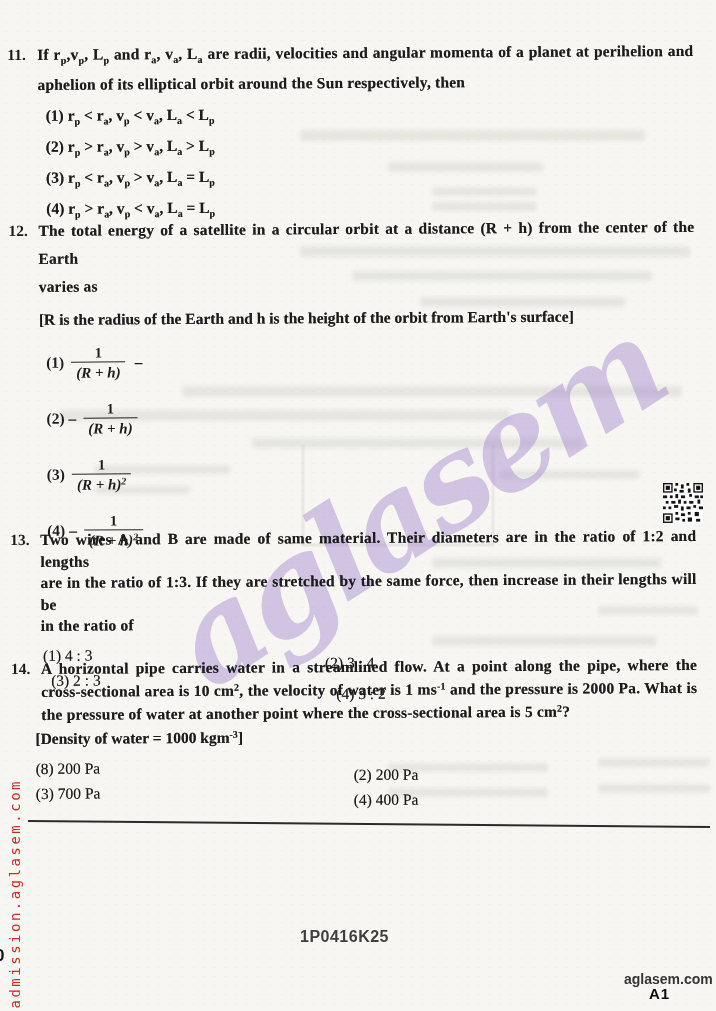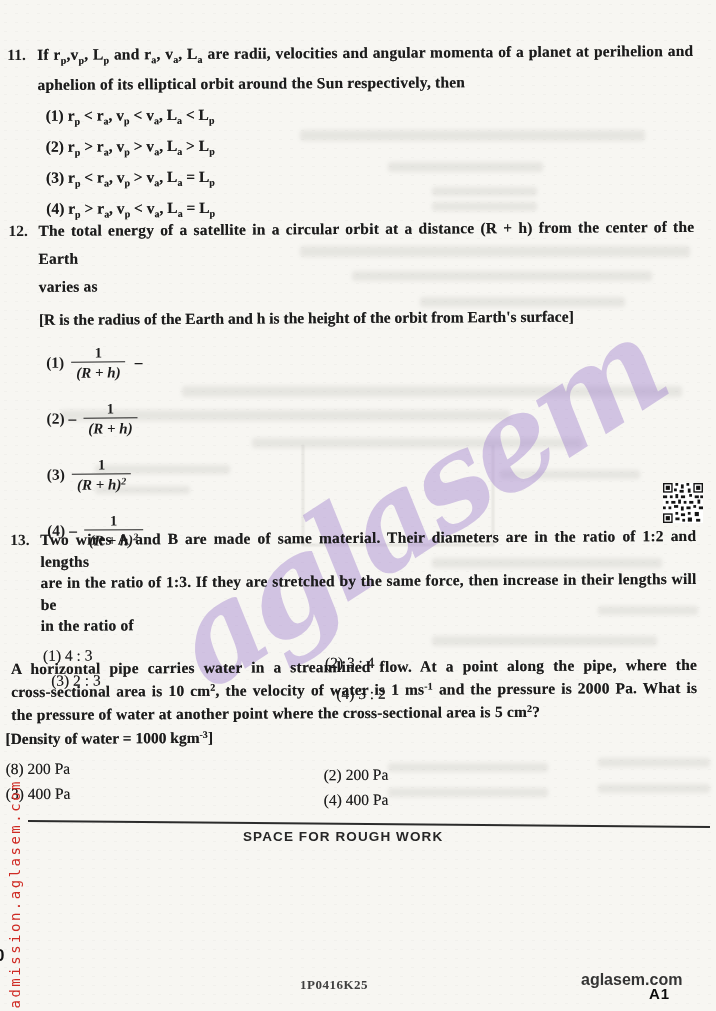--- a/index.html
+++ b/index.html
@@ -186,6 +186,7 @@
     </div>
 
     <div class="question lh23" style="top:655px">
+      <div class="qnum">14.</div>
       <div class="qbody">
         <div class="qline just">A horizontal pipe carries water in a streamlined flow. At a point along the pipe, where the</div>
         <div class="qline just">cross-sectional area is 10 cm<sup>2</sup>, the velocity of water is 1 ms<sup>-1</sup> and the pressure is 2000 Pa. What is</div>

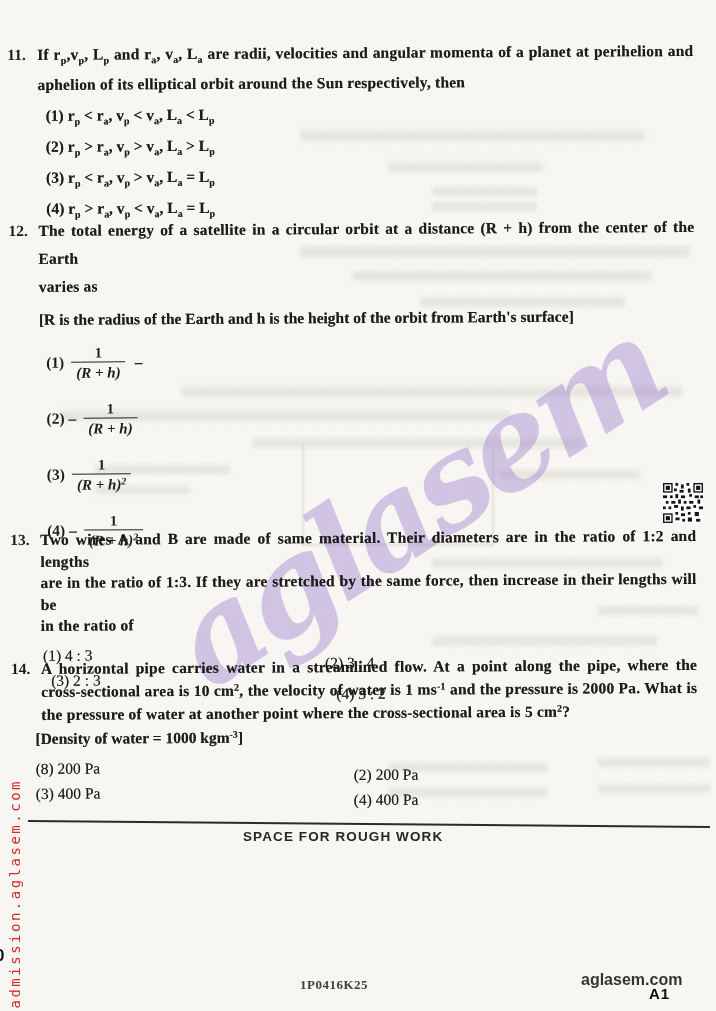--- a/index.html
+++ b/index.html
@@ -195,7 +195,7 @@
         <div class="opt-grid" style="height:54px;margin-top:12px;">
           <span class="opt" style="left:-6px;top:0">(8) 200 Pa</span>
           <span class="opt" style="left:312px;top:8px">(2) 200 Pa</span>
-          <span class="opt" style="left:-6px;top:25px">(3) 400 Pa</span>
+          <span class="opt" style="left:-6px;top:25px">(3) 700 Pa</span>
           <span class="opt" style="left:312px;top:33px">(4) 400 Pa</span>
         </div>
       </div>

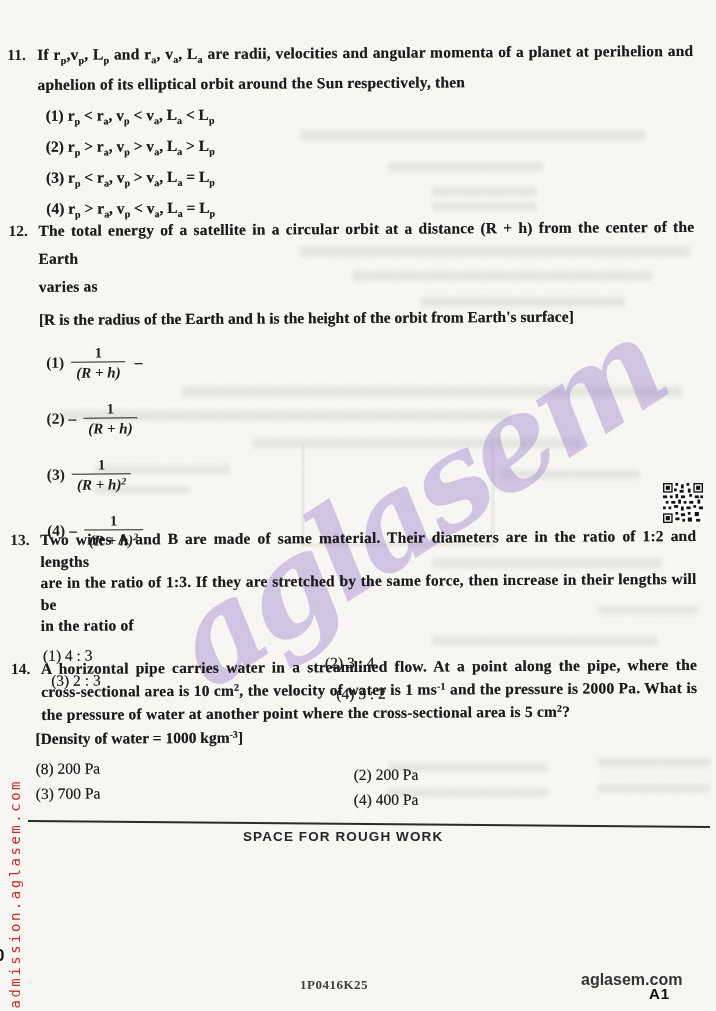--- a/index.html
+++ b/index.html
@@ -204,7 +204,6 @@
   </div>
 
   <div class="rough-rule"></div>
-  <div class="rough-label">SPACE FOR ROUGH WORK</div>
 
   <svg class="qr" viewBox="0 0 29 29" xmlns="http://www.w3.org/2000/svg">
     <rect x="0" y="0" width="29" height="29" fill="#ffffff"></rect>

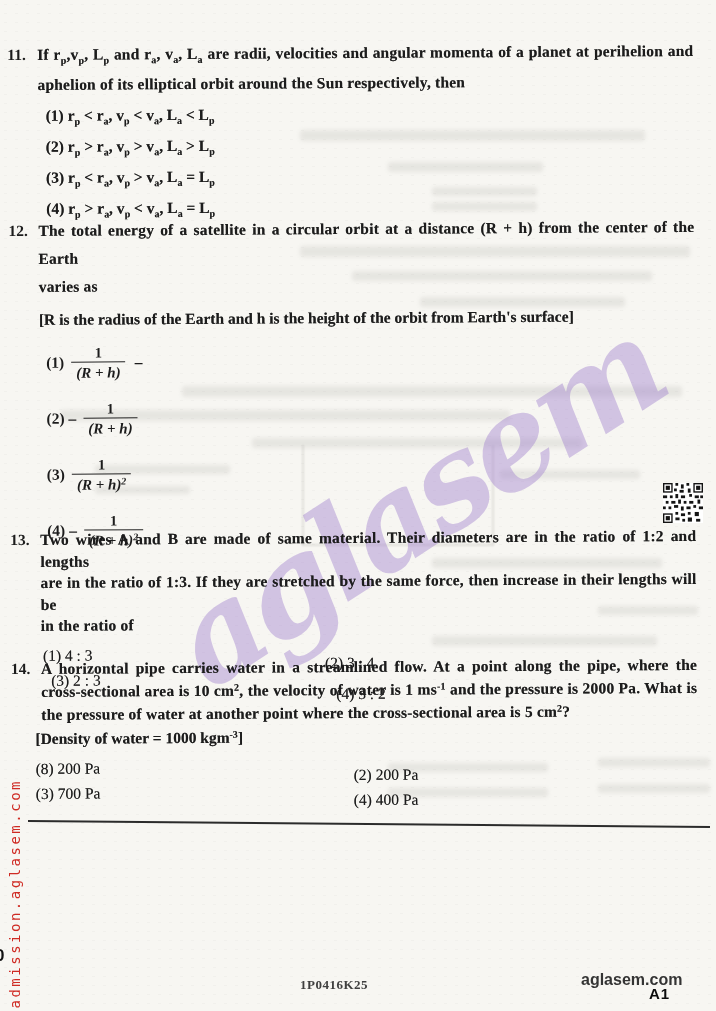--- a/index.html
+++ b/index.html
@@ -61,9 +61,9 @@
   .rough-label{position:absolute;left:243px;top:829px;z-index:3;
                font-family:"Liberation Sans","DejaVu Sans",sans-serif;
                font-weight:bold;font-size:13.5px;letter-spacing:1.1px;color:#262626;}
-  .footer-code{position:absolute;left:300px;top:977px;z-index:3;
-               font-family:Liberation Serif, serif;
-               font-weight:bold;font-size:13px;letter-spacing:.5px;color:#3f3f3f;}
+  .footer-code{position:absolute;left:300px;top:928px;z-index:3;
+               font-family:Liberation Sans, sans-serif;
+               font-weight:bold;font-size:16px;letter-spacing:.5px;color:#3f3f3f;}
   .footer-site{position:absolute;left:581px;top:971px;z-index:4;
                font-family:"Liberation Sans","DejaVu Sans",sans-serif;
                font-weight:bold;font-size:16px;color:#343434;}

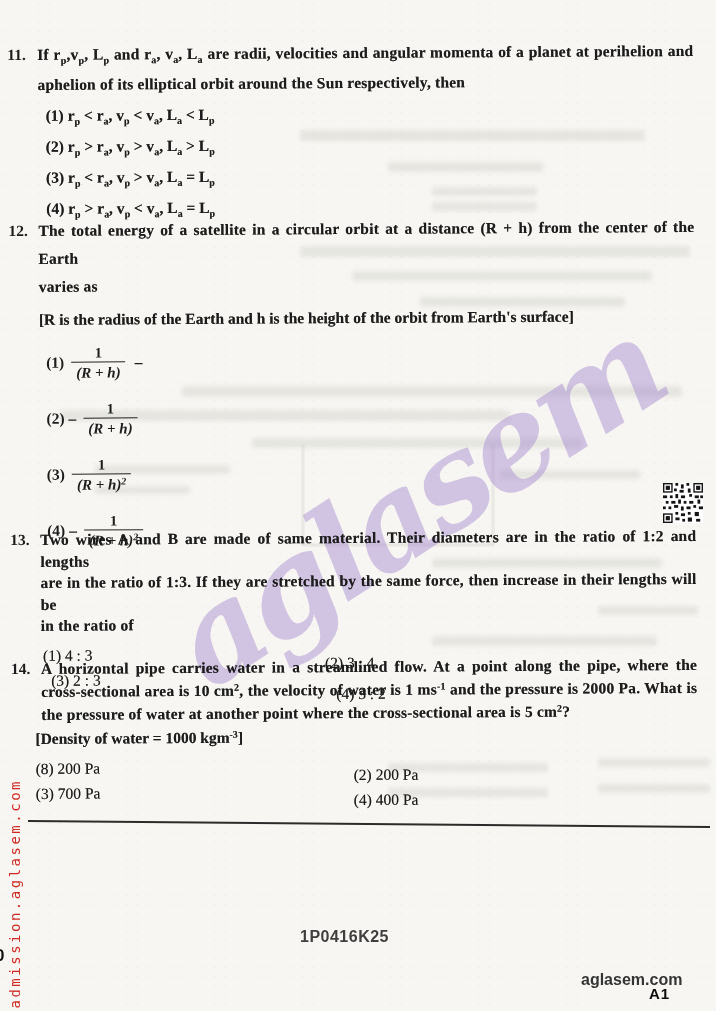--- a/index.html
+++ b/index.html
@@ -64,9 +64,9 @@
   .footer-code{position:absolute;left:300px;top:928px;z-index:3;
                font-family:Liberation Sans, sans-serif;
                font-weight:bold;font-size:16px;letter-spacing:.5px;color:#3f3f3f;}
-  .footer-site{position:absolute;left:581px;top:971px;z-index:4;
-               font-family:"Liberation Sans","DejaVu Sans",sans-serif;
-               font-weight:bold;font-size:16px;color:#343434;}
+  .footer-site{position:absolute;left:624px;top:971px;z-index:4;
+               font-family:"Liberation Sans","DejaVu Sans",sans-serif;
+               font-weight:bold;font-size:14px;color:#343434;}
   .footer-badge{position:absolute;left:649px;top:985px;z-index:3;
                font-family:"Liberation Sans","DejaVu Sans",sans-serif;
                font-weight:bold;font-size:15px;letter-spacing:1px;color:#0c0c0c;}

